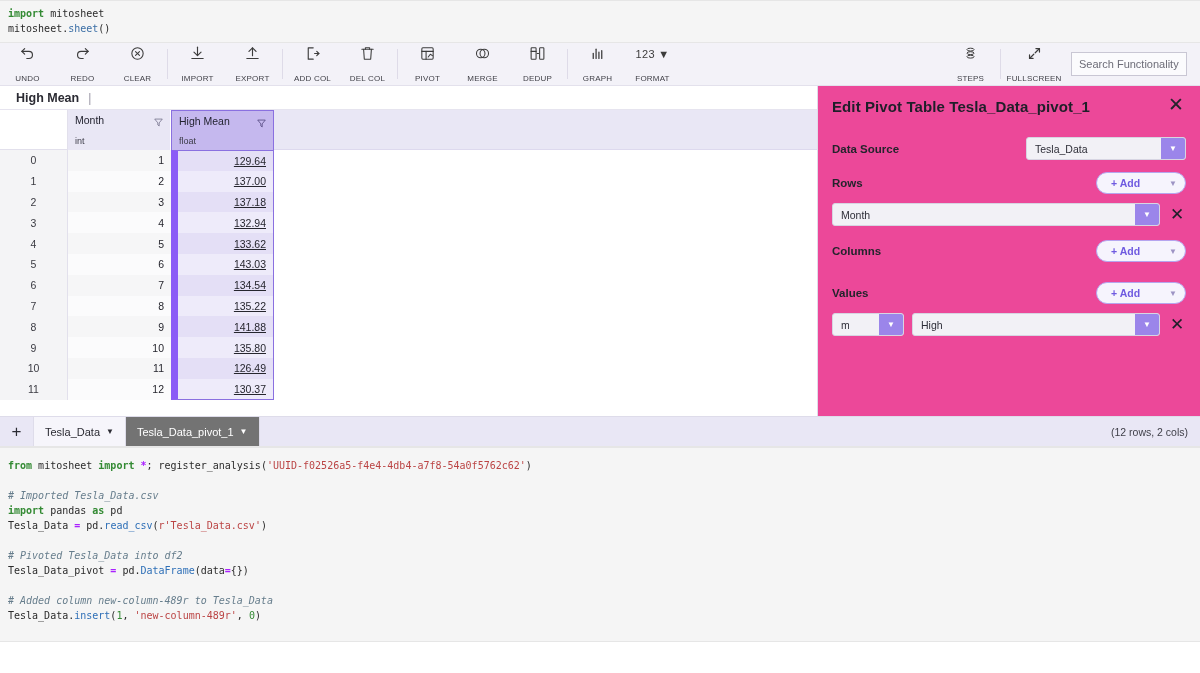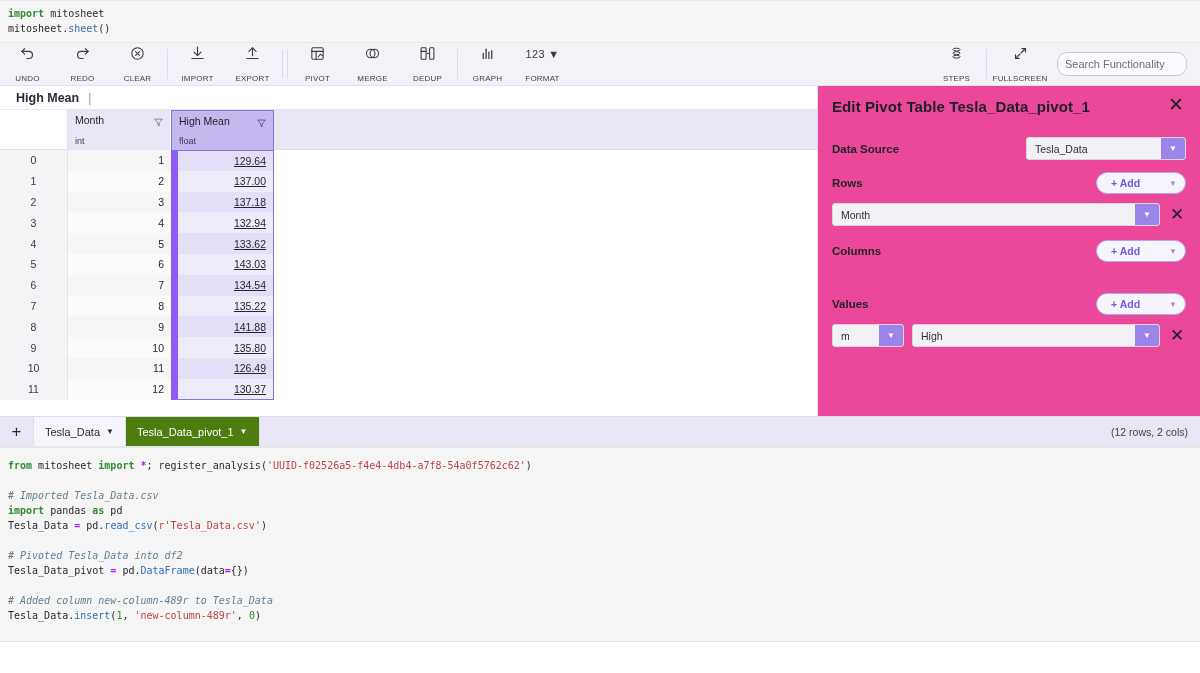--- a/index.html
+++ b/index.html
@@ -73,9 +73,9 @@
   }
   .tb-spacer { flex: 1 1 auto; }
   .search-box {
-    width: 130px; height: 24px;
+    width: 116px; height: 24px;
     border: 1px solid #c9c7d4;
-    border-radius: 10px;
+    border-radius: 0;
     background: #fbfbfd;
     font-size: 11px;
     color: #575761;

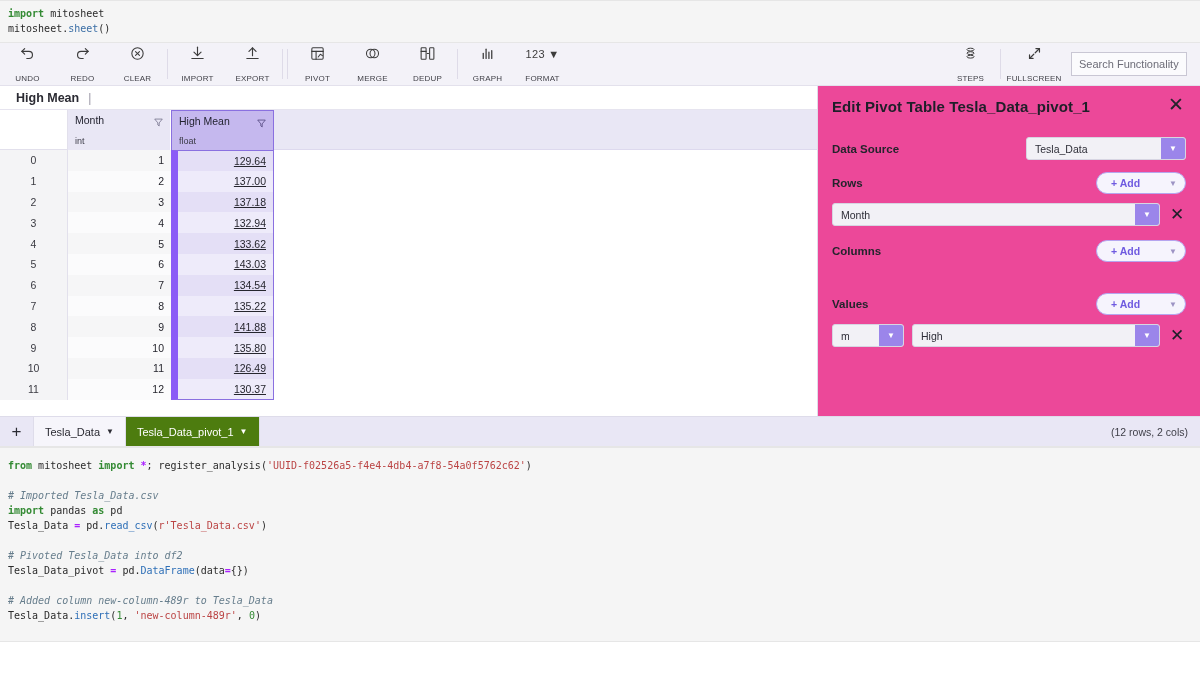--- a/index.html
+++ b/index.html
@@ -325,6 +325,28 @@
 
     <div class="tb-sep"></div>
 
+    <div class="tb-group">
+      <div class="tb-item">
+        <span class="ico">
+          <svg width="17" height="17" viewBox="0 0 24 24" fill="none" stroke="#3c3c3c" stroke-width="1.6" stroke-linecap="round" stroke-linejoin="round">
+              <path d="M13 4H6v16h7"></path>
+              <line x1="15" y1="12" x2="21" y2="12"></line>
+              <polyline points="18 9 21 12 18 15"></polyline>
+            </svg>
+        </span>
+        <span class="lbl">ADD COL</span>
+      </div>
+      <div class="tb-item">
+        <span class="ico">
+          <svg width="17" height="17" viewBox="0 0 24 24" fill="none" stroke="#3c3c3c" stroke-width="1.5" stroke-linecap="round" stroke-linejoin="round">
+              <polyline points="4 6 20 6"></polyline>
+              <path d="M9 6V4h6v2"></path>
+              <path d="M6.5 6l1 14h9l1-14"></path>
+            </svg>
+        </span>
+        <span class="lbl">DEL COL</span>
+      </div>
+    </div>
 
     <div class="tb-sep"></div>
 

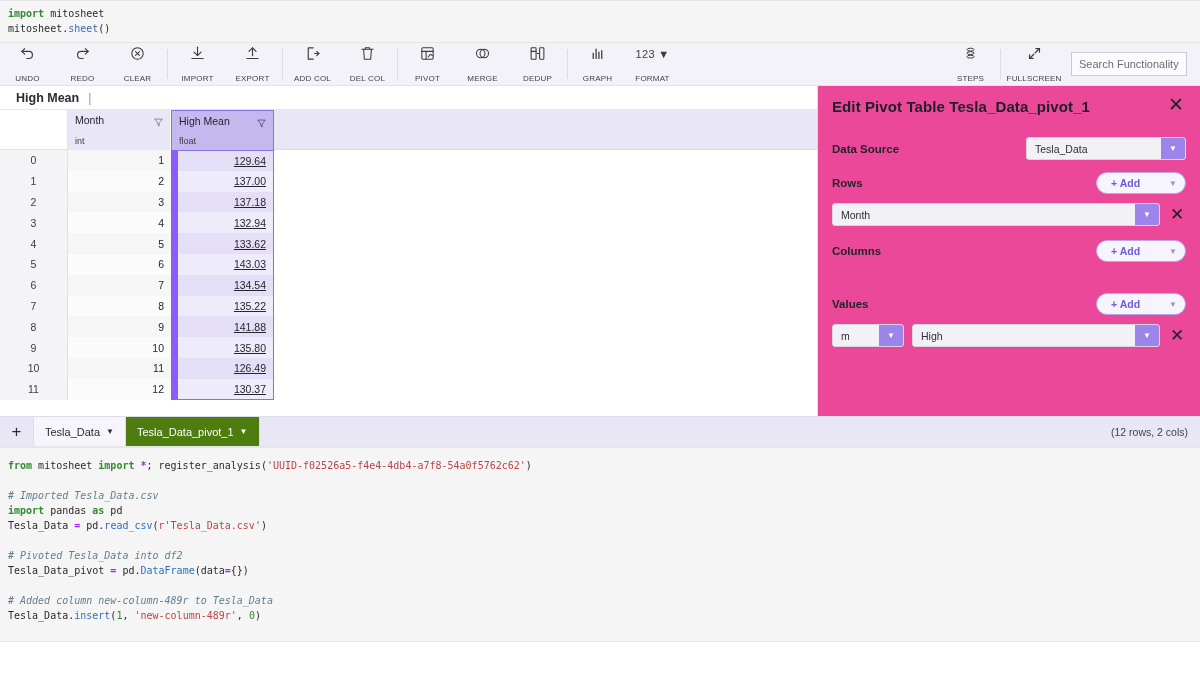--- a/index.html
+++ b/index.html
@@ -582,7 +582,7 @@
         <span class="x-btn">✕</span>
       </div>
 
-      <div class="tp-row" style="margin-bottom:31px">
+      <div class="tp-row" style="margin-bottom:20px">
         <span class="tp-label">Columns</span>
         <div class="add-btn">
           <span class="t">+ Add</span>

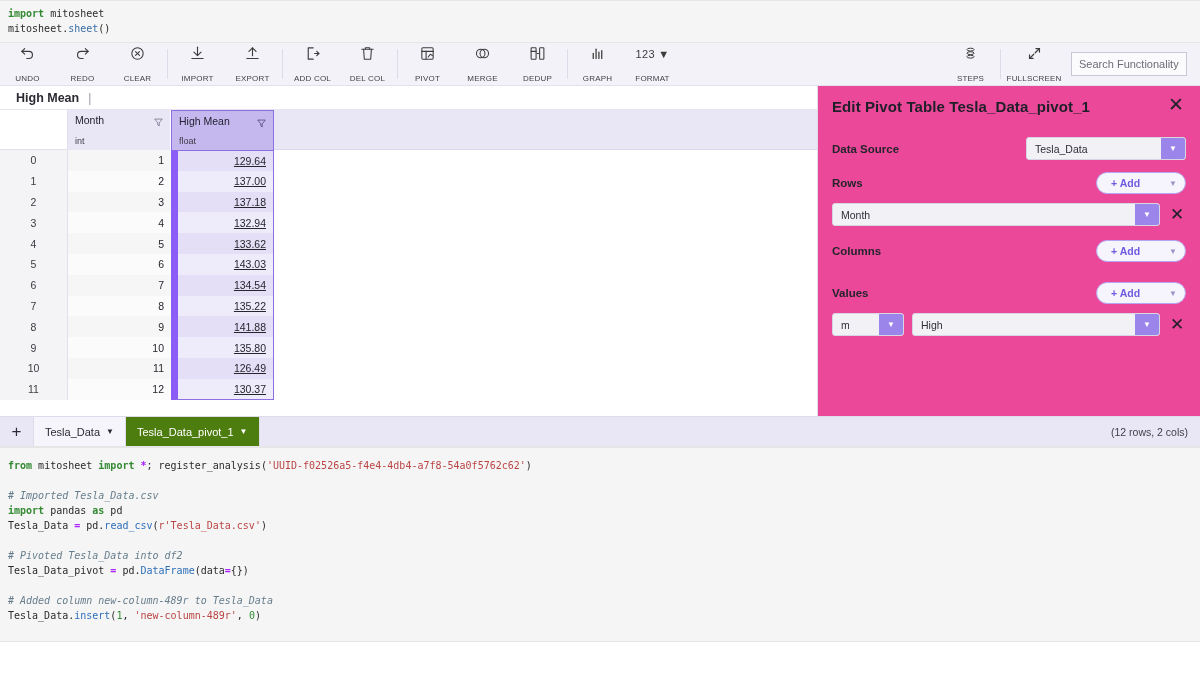--- a/index.html
+++ b/index.html
@@ -249,7 +249,7 @@
     background: #f6f5fb;
     border-right: 1px solid #dedcea;
   }
-  .tab.active { background: #4d7c0f; color: #ffffff; }
+  .tab.active { background: #737373; color: #ffffff; }
   .tab .chev { font-size: 8px; }
   .tab-spacer { flex: 1 1 auto; }
   .tab-info {

